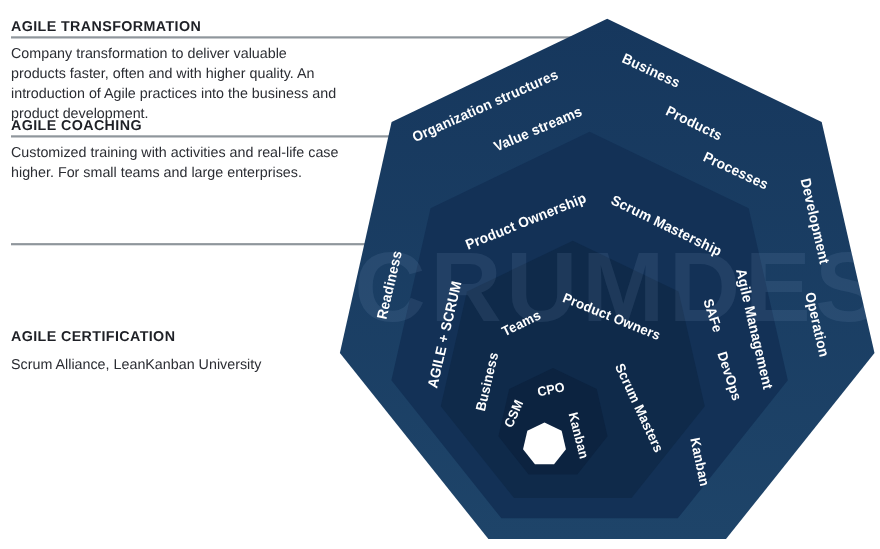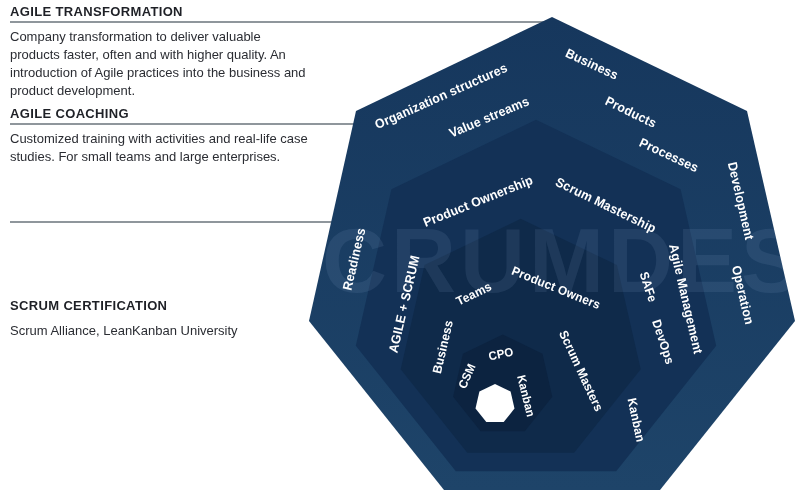--- a/index.html
+++ b/index.html
@@ -25,7 +25,7 @@
 
 <div class="stage">
 
-  <section class="info" style="top:4px">
+  <section class="info" style="top:16px">
     <h2>AGILE TRANSFORMATION</h2>
     <div class="rule" style="width:537px"></div>
     <p>Company transformation to deliver valuable products faster, often and with higher quality. An introduction of Agile practices into the business and product development.</p>

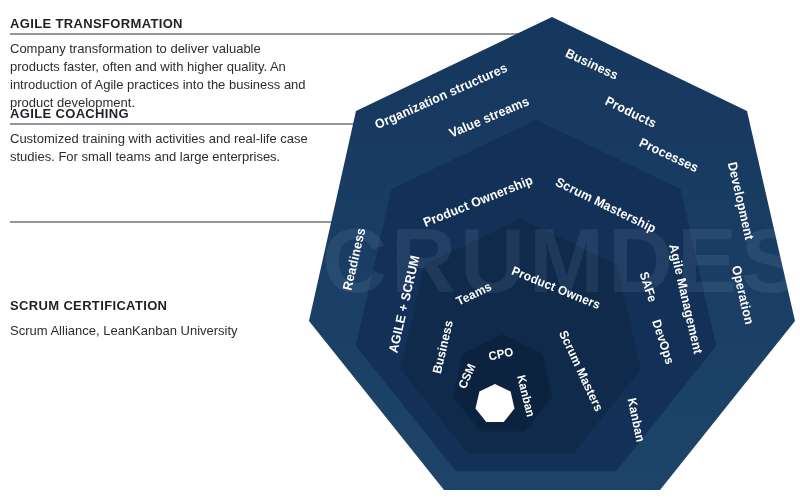--- a/index.html
+++ b/index.html
@@ -34,7 +34,7 @@
   <section class="info" style="top:106px">
     <h2>AGILE COACHING</h2>
     <div class="rule" style="width:345px"></div>
-    <p>Customized training with activities and real-life case studies. For small teams and large enterprises.</p>
+    <p>Customized training with activities and real-life case higher. For small teams and large enterprises.</p>
   </section>
 
   <section class="info" style="top:204px">

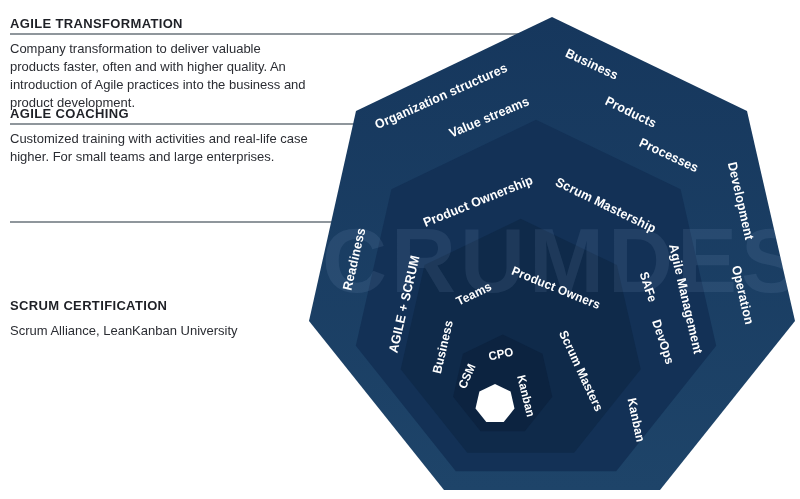--- a/index.html
+++ b/index.html
@@ -42,7 +42,7 @@
   </section>
 
   <section class="info" style="top:298px">
-    <h2>SCRUM CERTIFICATION</h2>
+    <h2>AGILE CERTIFICATION</h2>
     <p>Scrum Alliance, LeanKanban University</p>
   </section>
 

